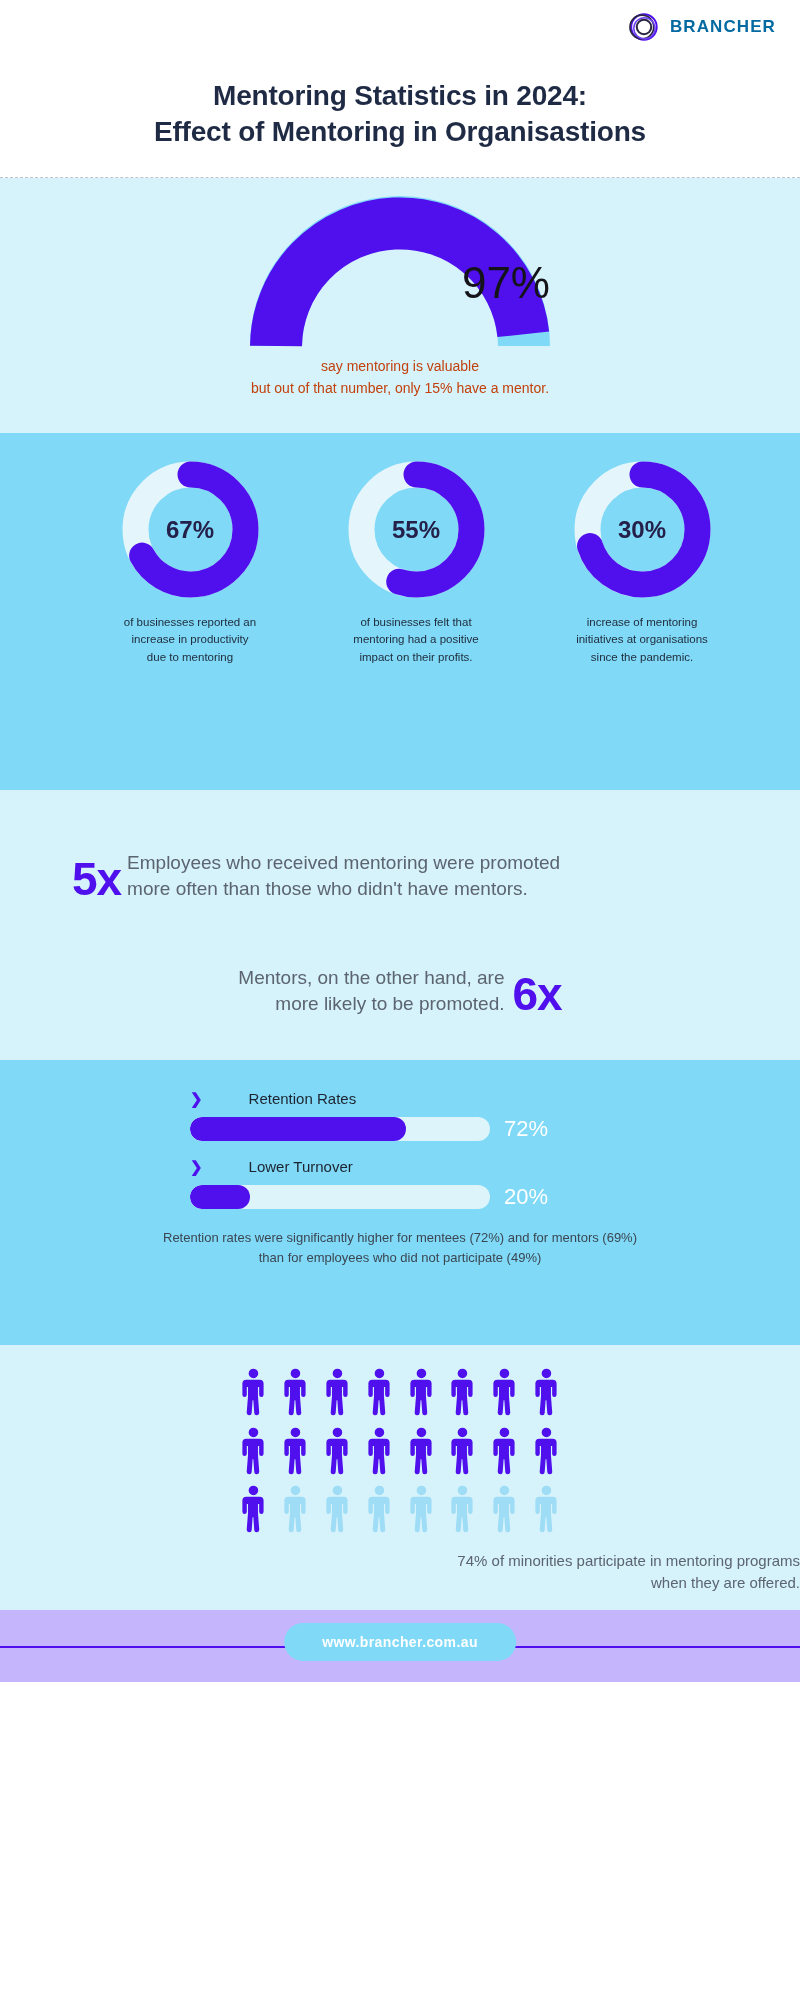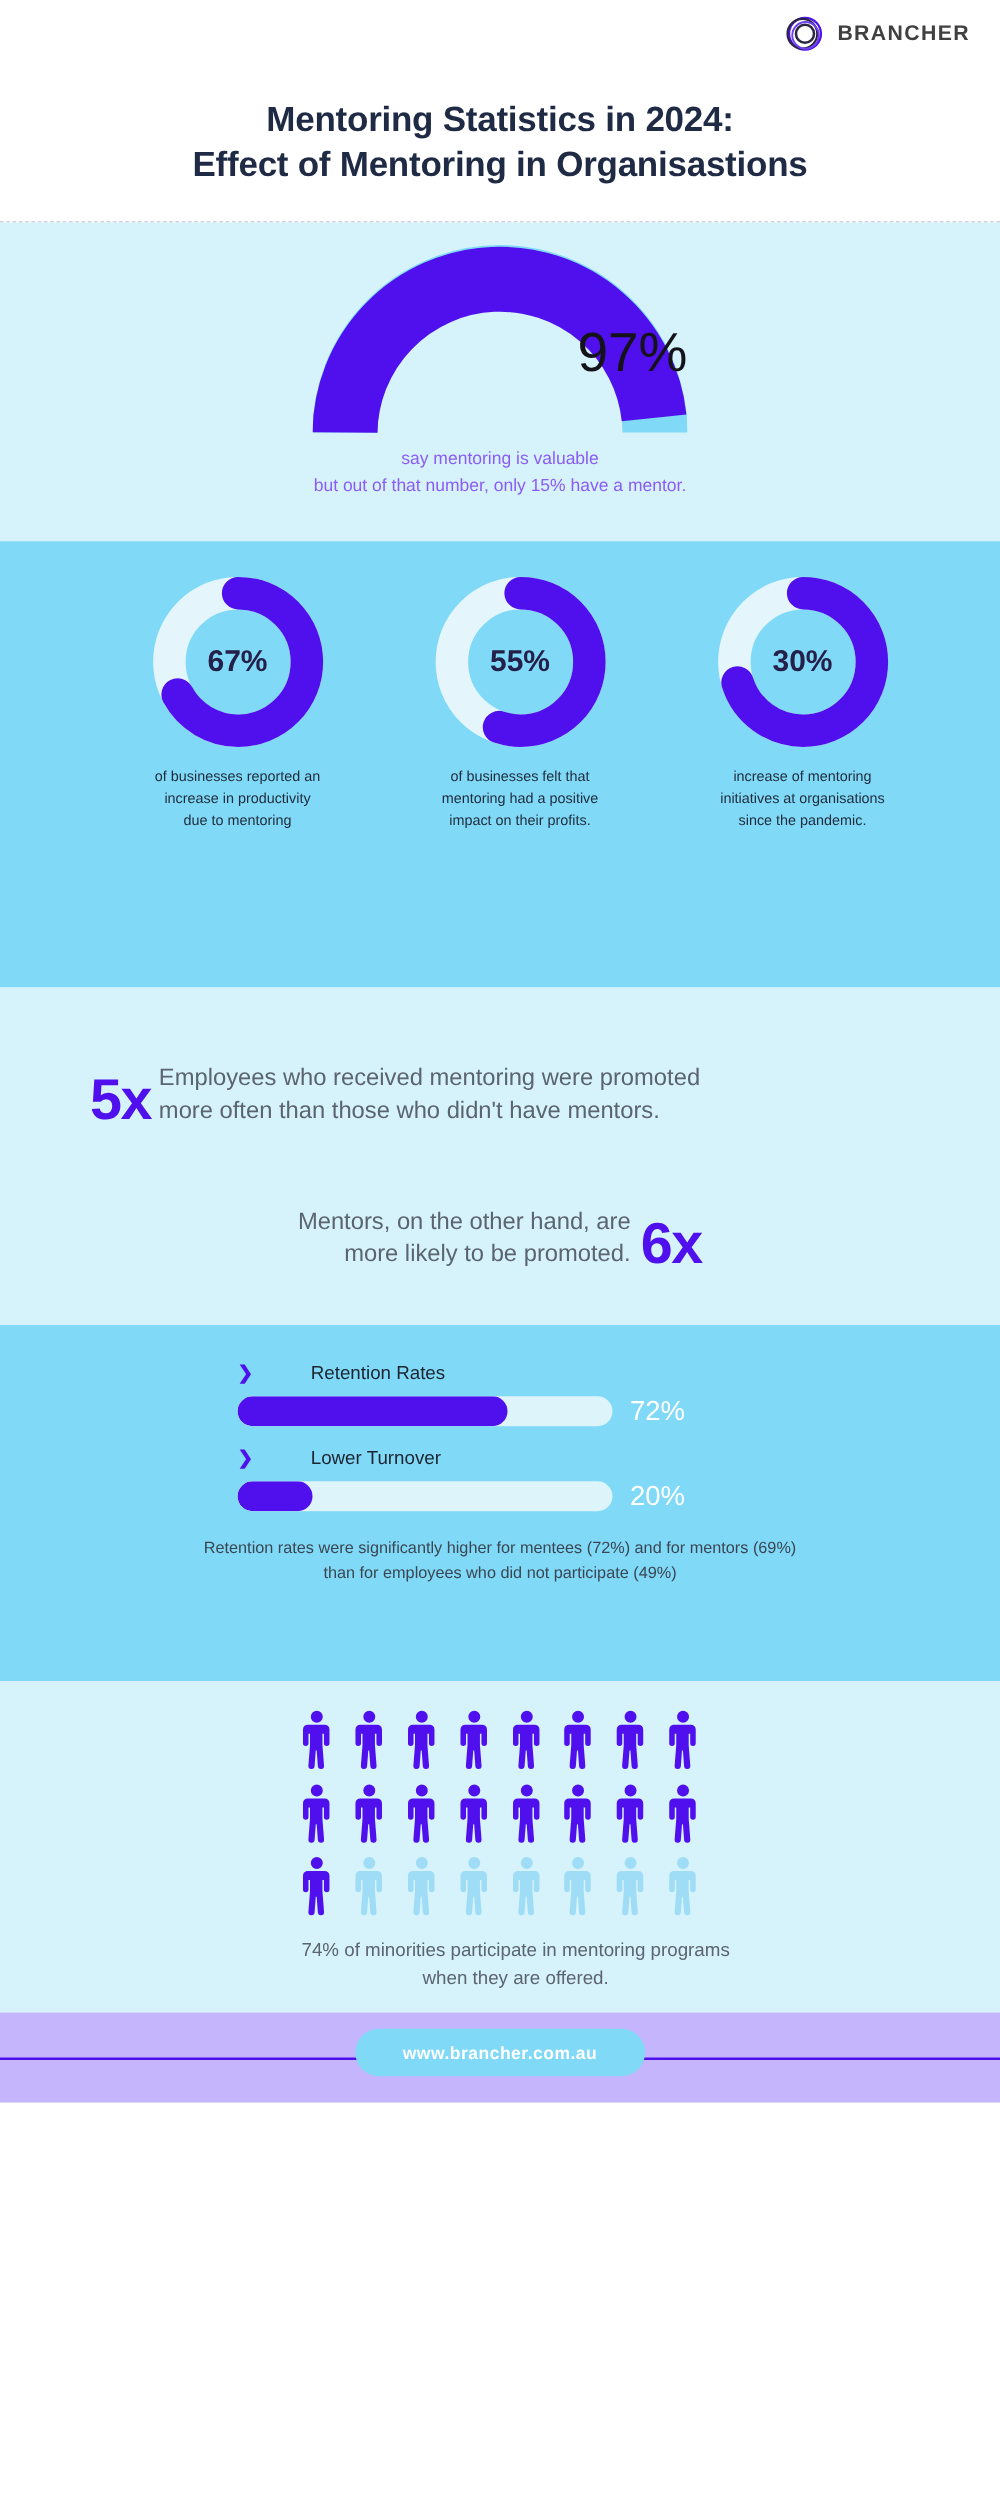--- a/index.html
+++ b/index.html
@@ -27,7 +27,7 @@
     font-size: 17px;
     font-weight: bold;
     letter-spacing: 1.1px;
-    color: #404040;
+    color: #0369a1;
     font-family: "Liberation Sans", sans-serif;
   }
   .title-block {

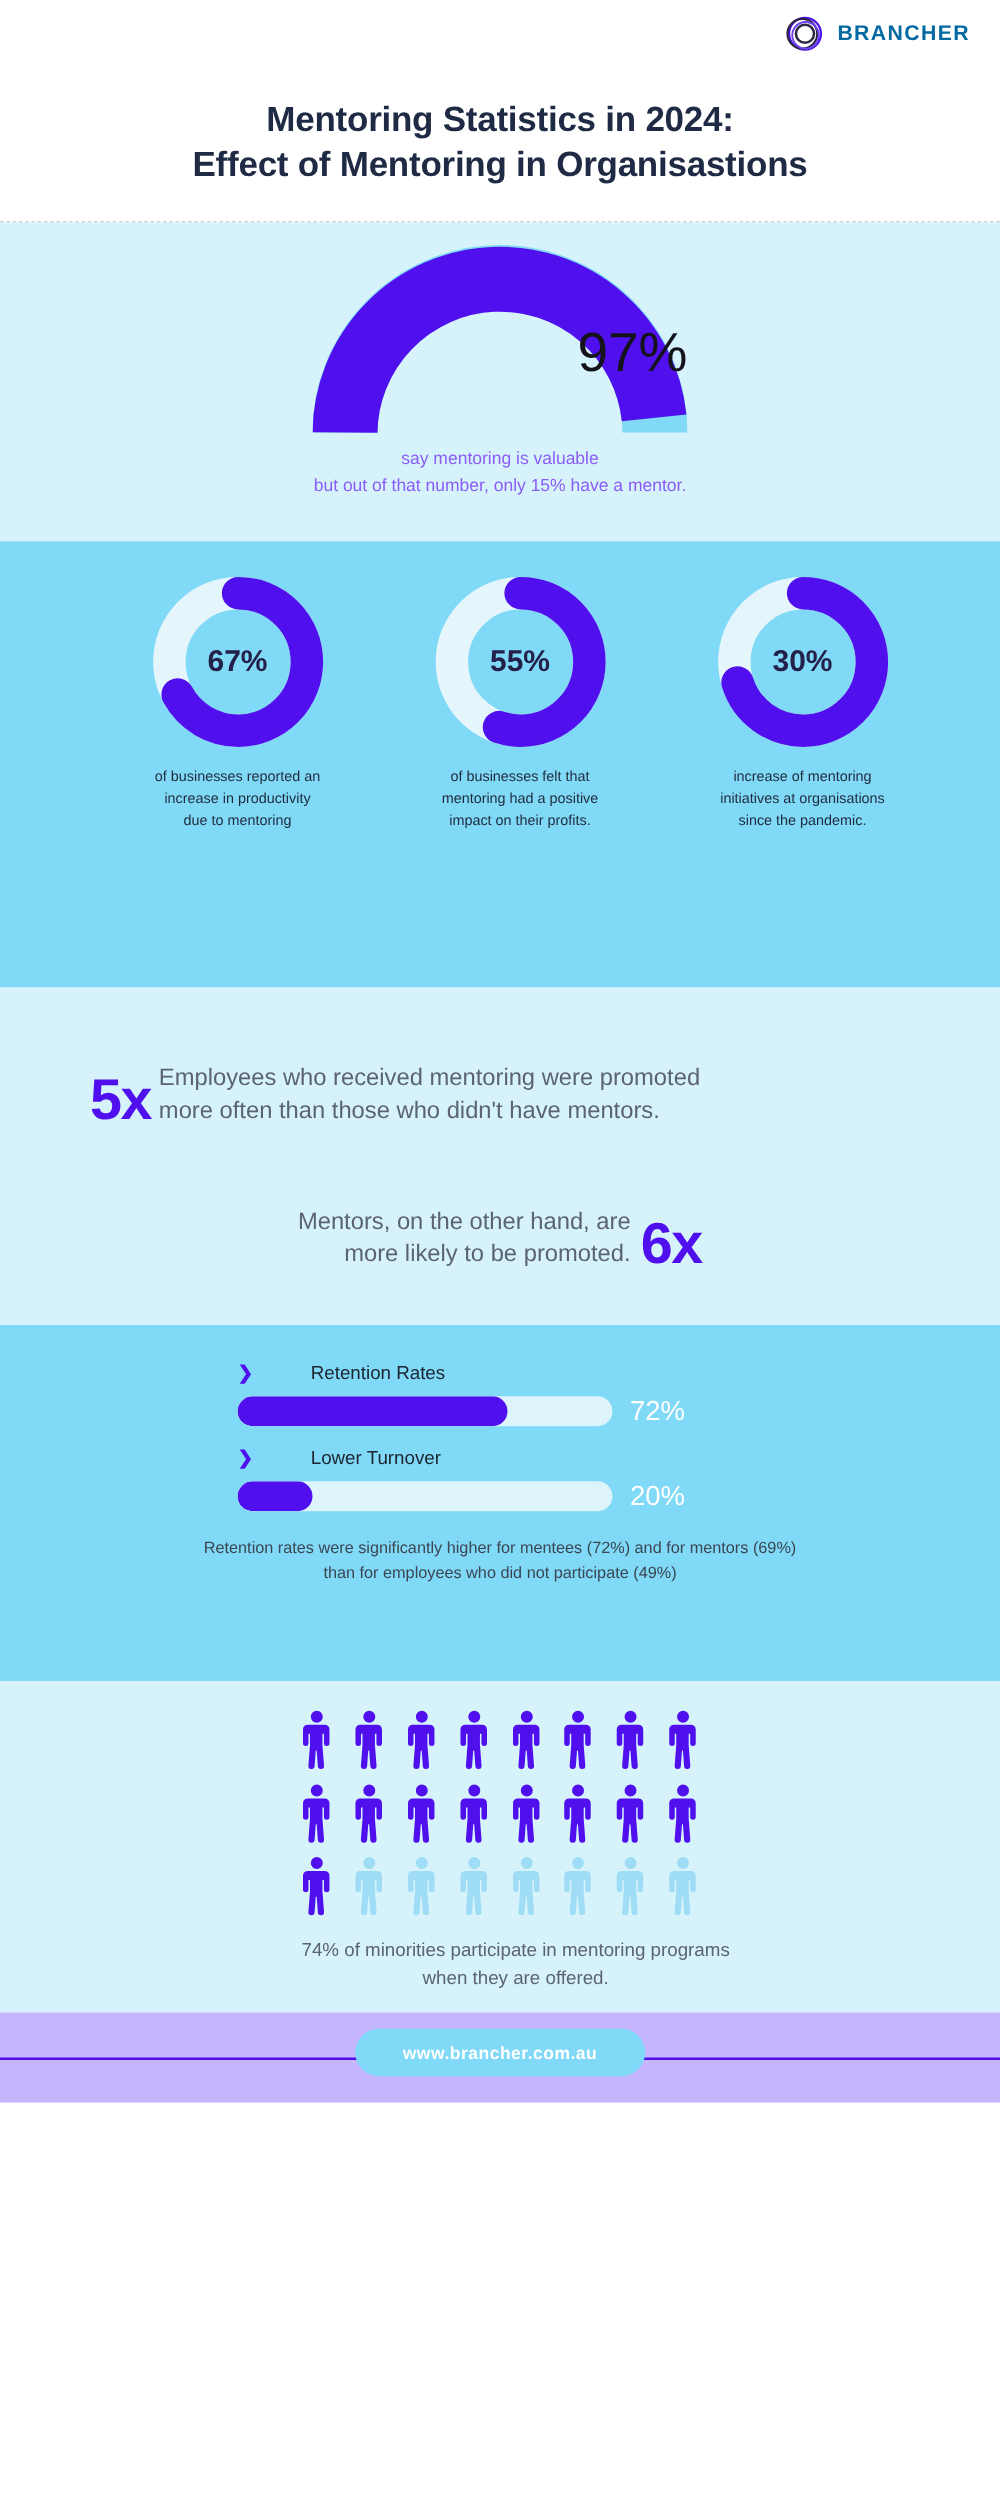--- a/index.html
+++ b/index.html
@@ -62,7 +62,7 @@
   .gauge-caption {
     position: absolute; top: 178px; left: 0; width: 800px;
     text-align: center;
-    color: #8b5cf6;
+    color: #c2410c;
     font-size: 14px;
     line-height: 1.55;
   }

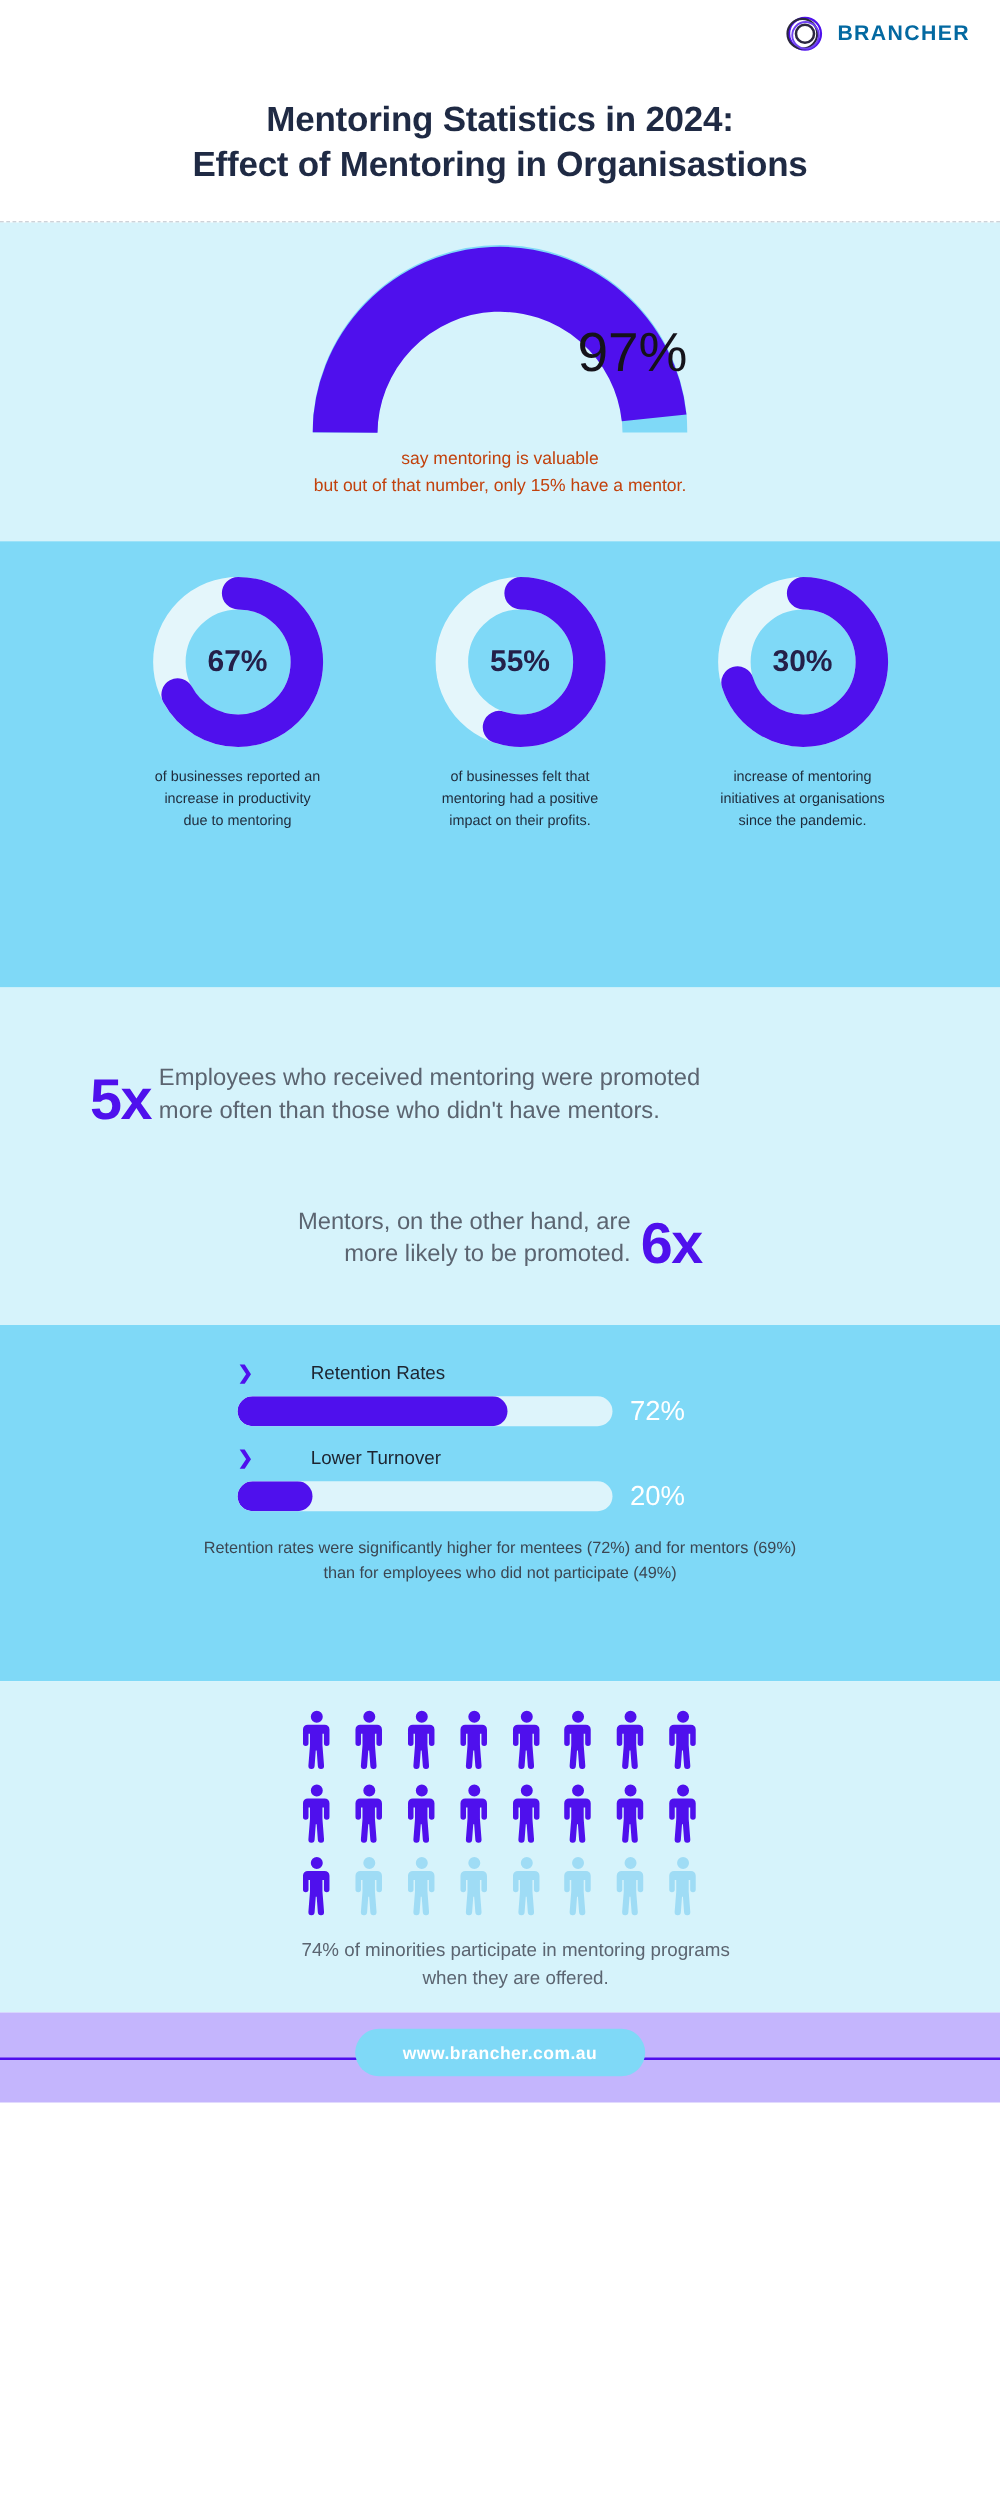--- a/index.html
+++ b/index.html
@@ -134,7 +134,7 @@
   }
   .person { width: 100%; display: block; }
   .people-caption {
-    margin-top: 16px; text-align: center;
+    margin-top: 16px; text-align: right;
     font-size: 15px; color: #5b6470; line-height: 1.5; padding-left: 25px;
   }
 

